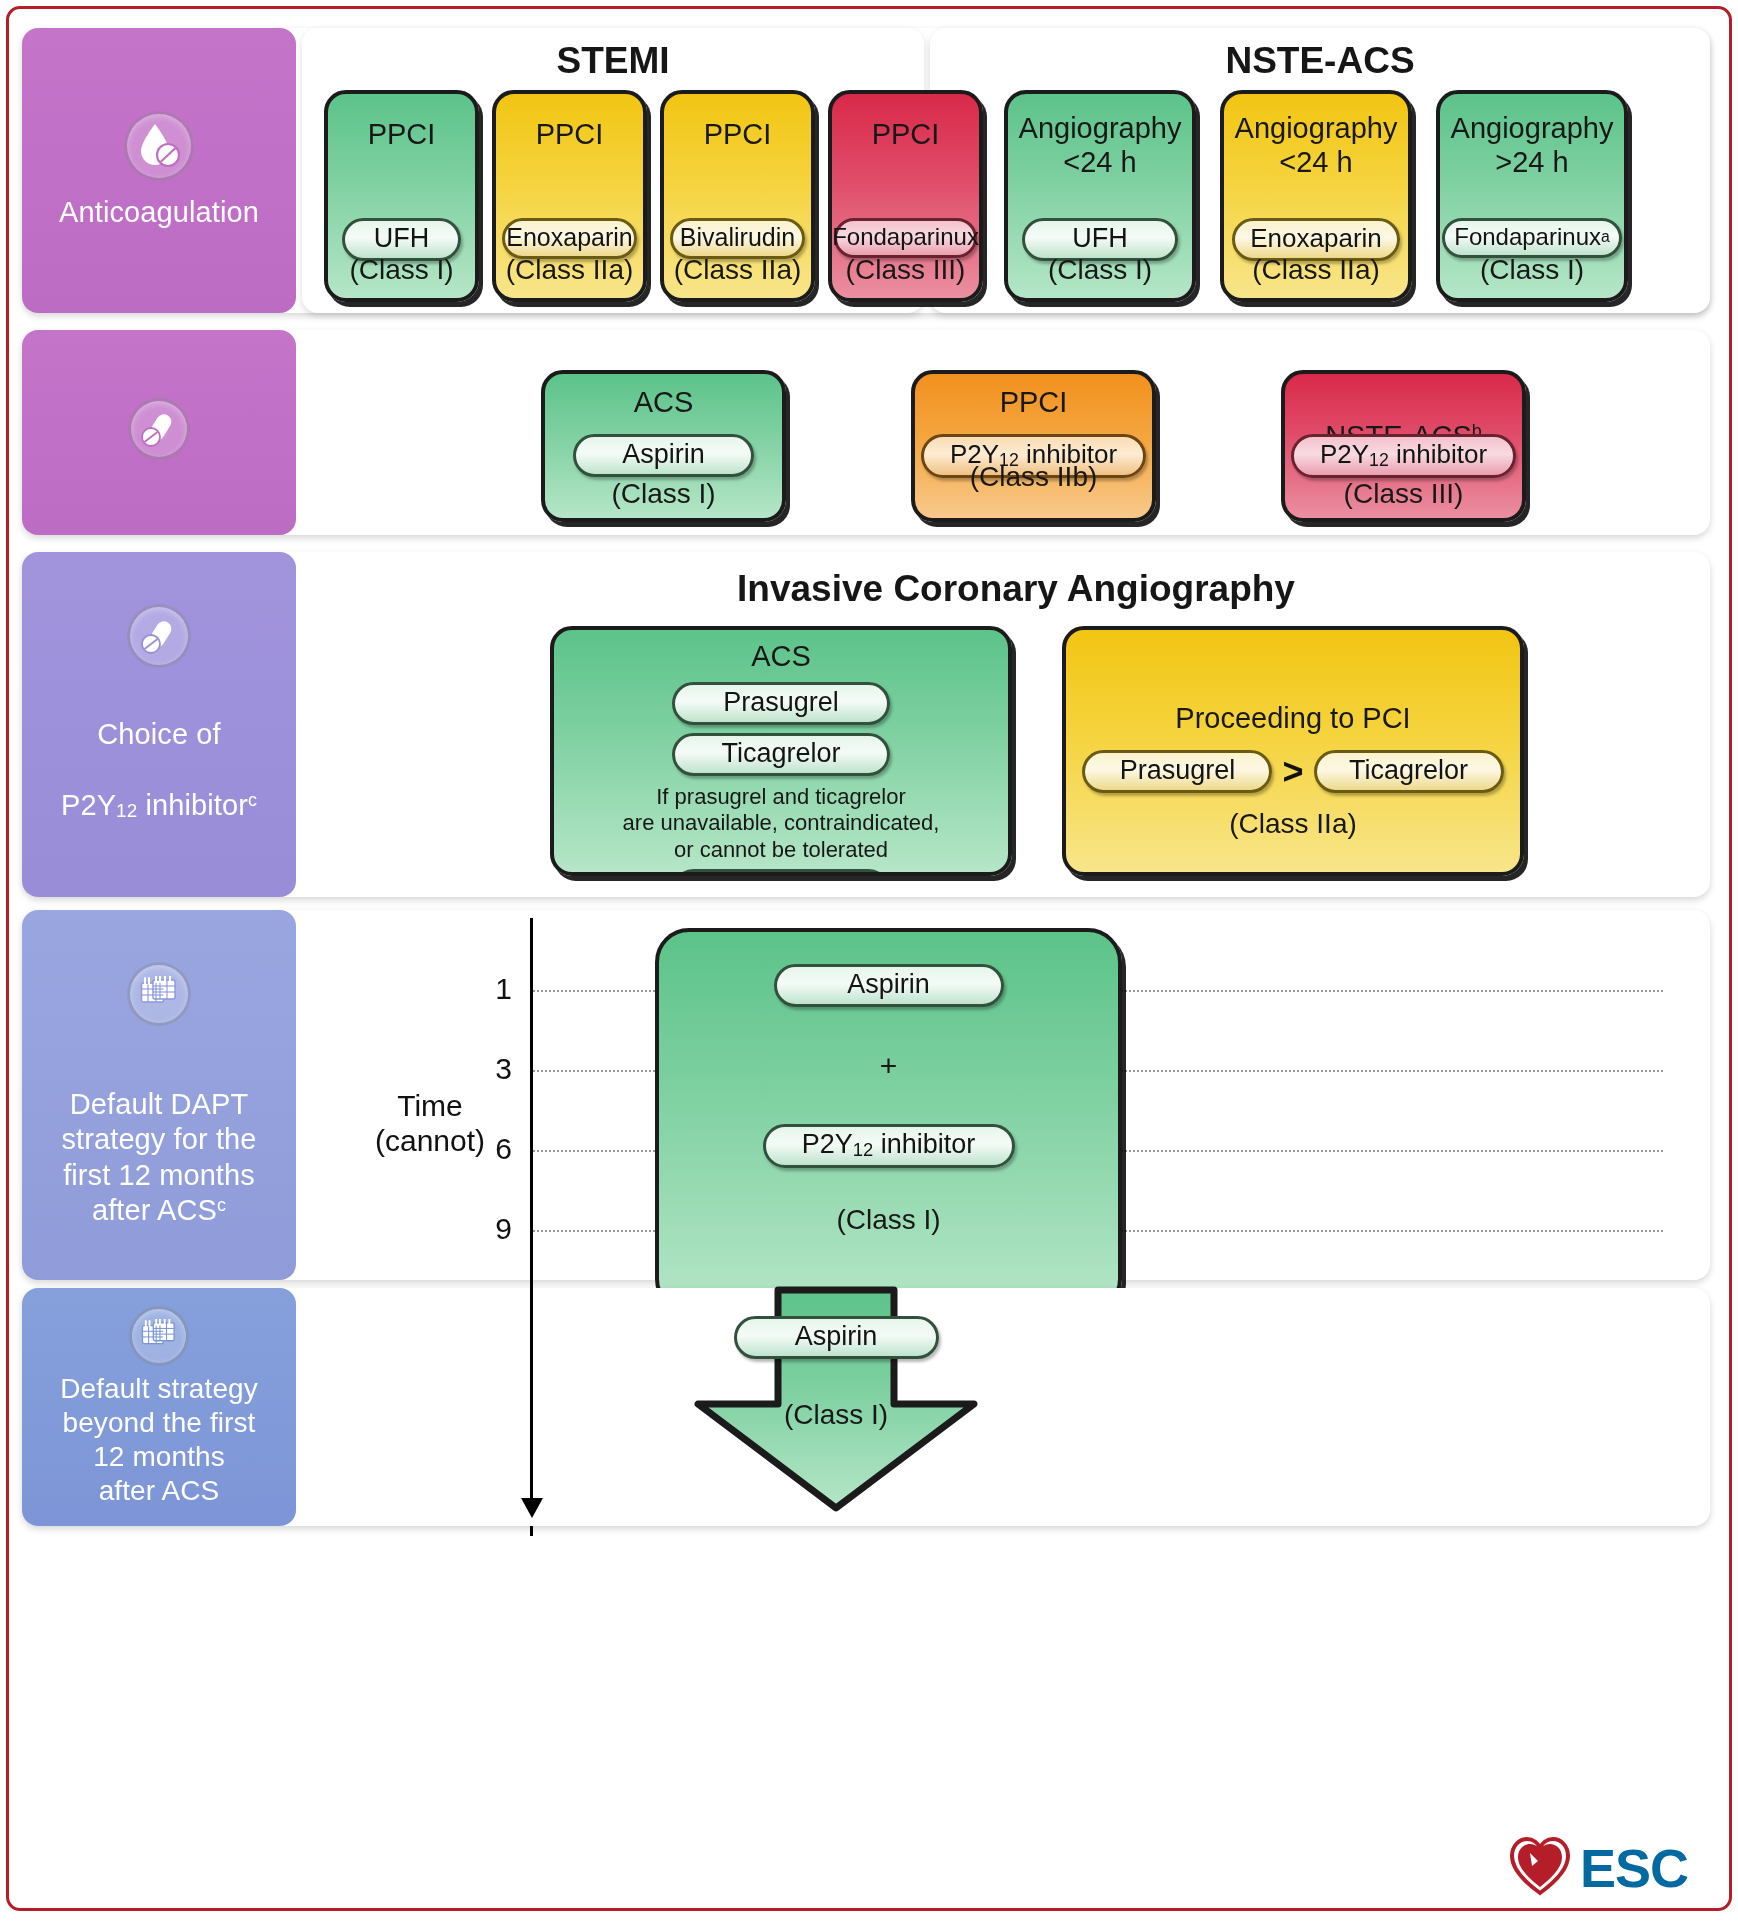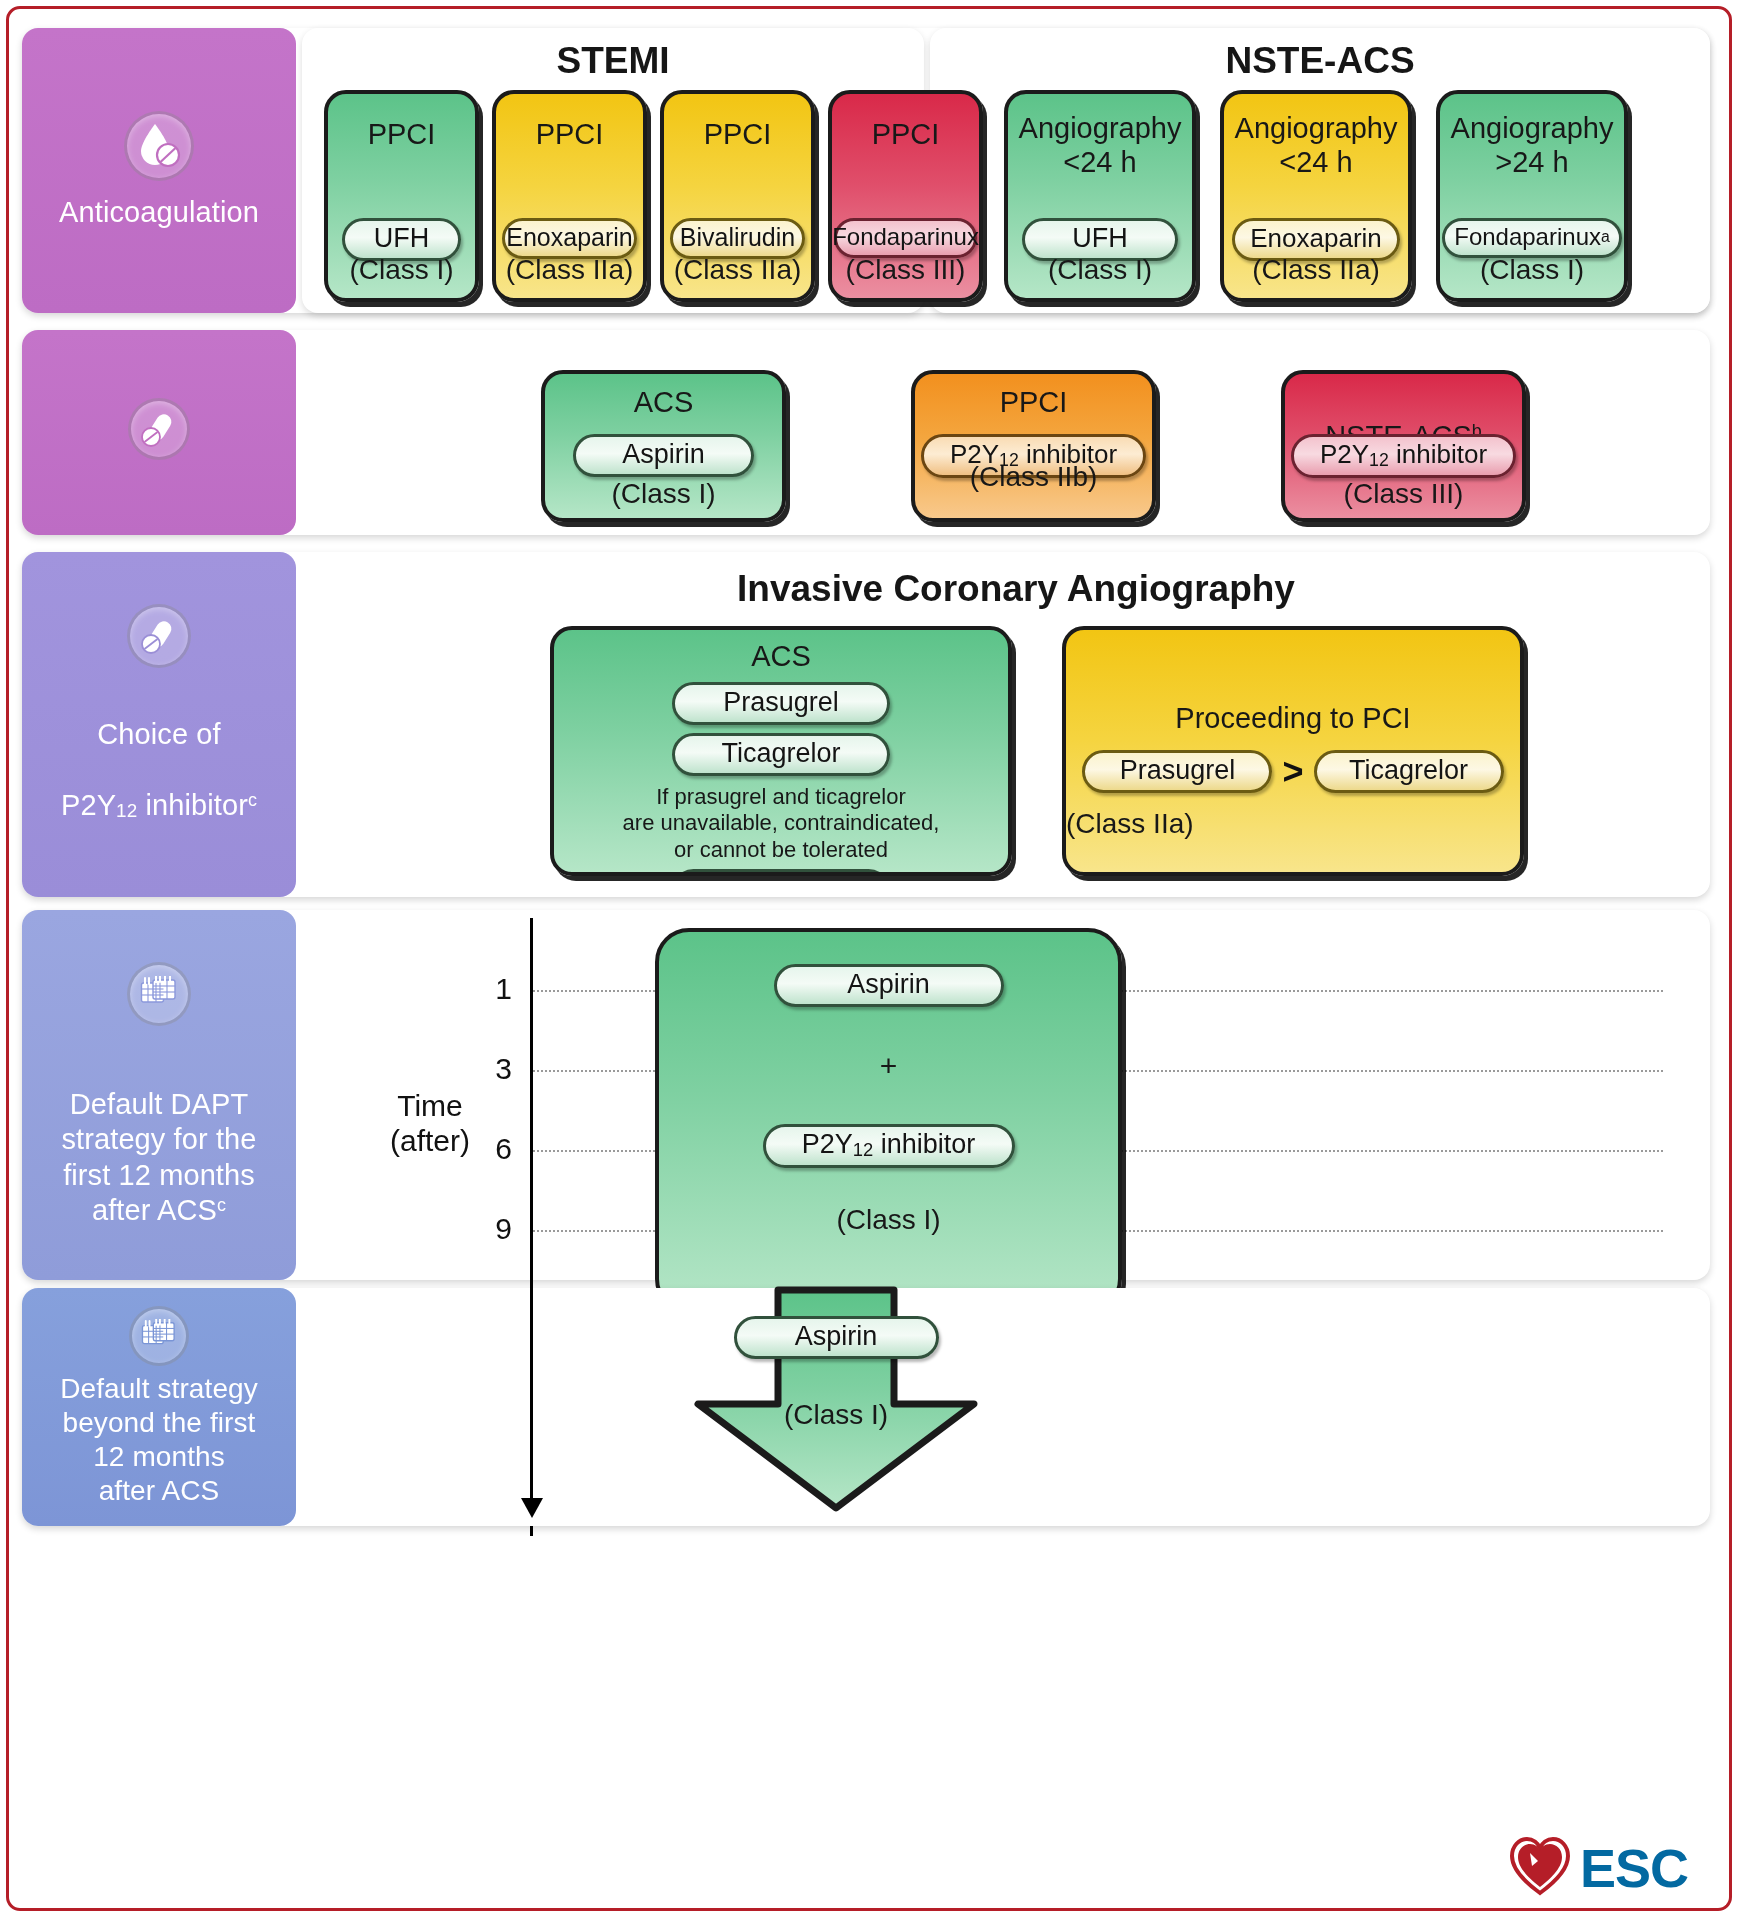--- a/index.html
+++ b/index.html
@@ -102,6 +102,7 @@
   .card-class {
     font-size: 28px;
     color: #181818;
+    text-align: center;
   }
   .card-note {
     font-size: 22px;

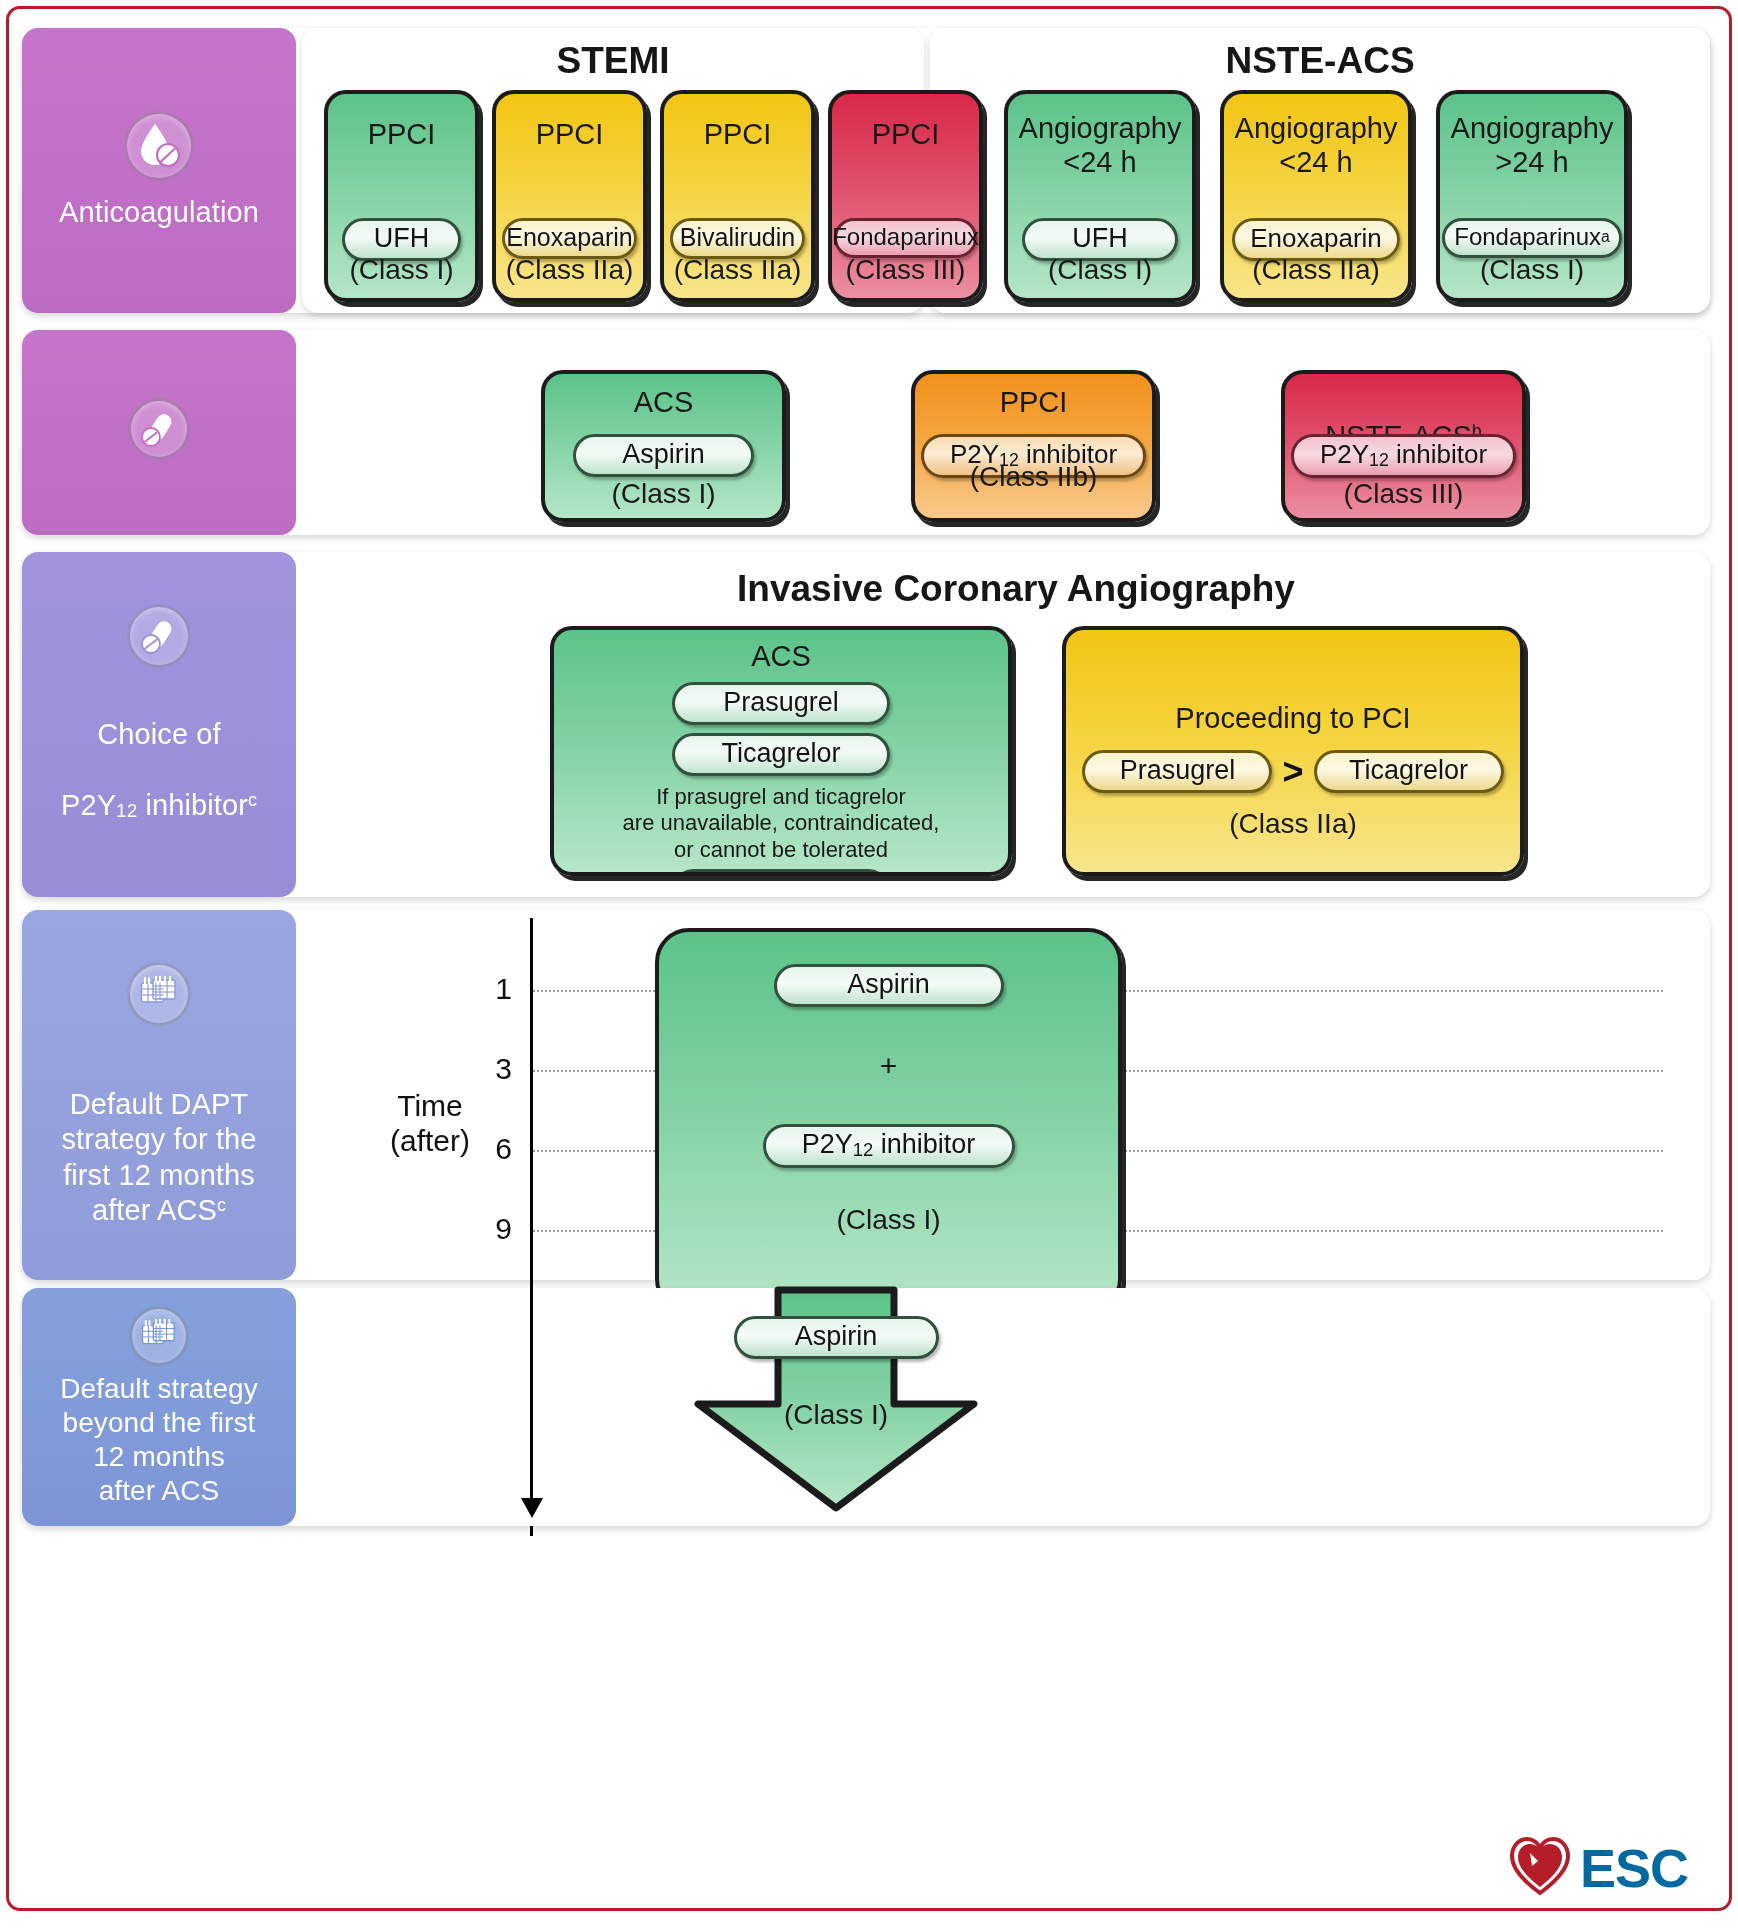--- a/index.html
+++ b/index.html
@@ -404,7 +404,7 @@
 
   <div class="axis-line" style="left:508px; top:8px; height:618px;"></div>
   <div class="axis-caption" style="left:338px; top:178px; width:140px;">Time
-(after)</div>
+(cannot)</div>
 
   <div class="grid-line" style="left:511px; top:80px; width:1130px;"></div>
   <div class="grid-line" style="left:511px; top:160px; width:1130px;"></div>

